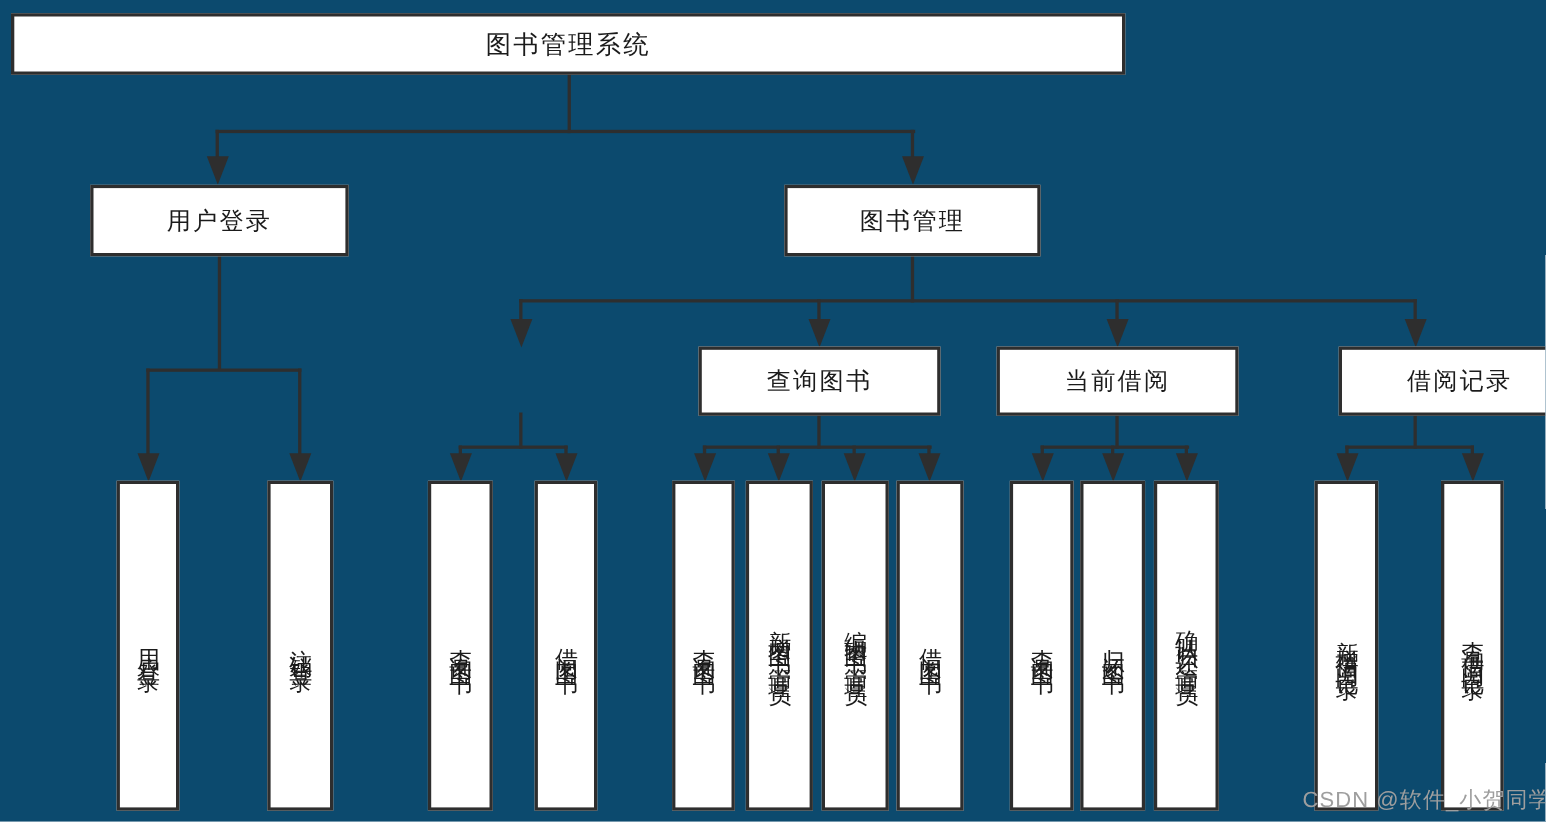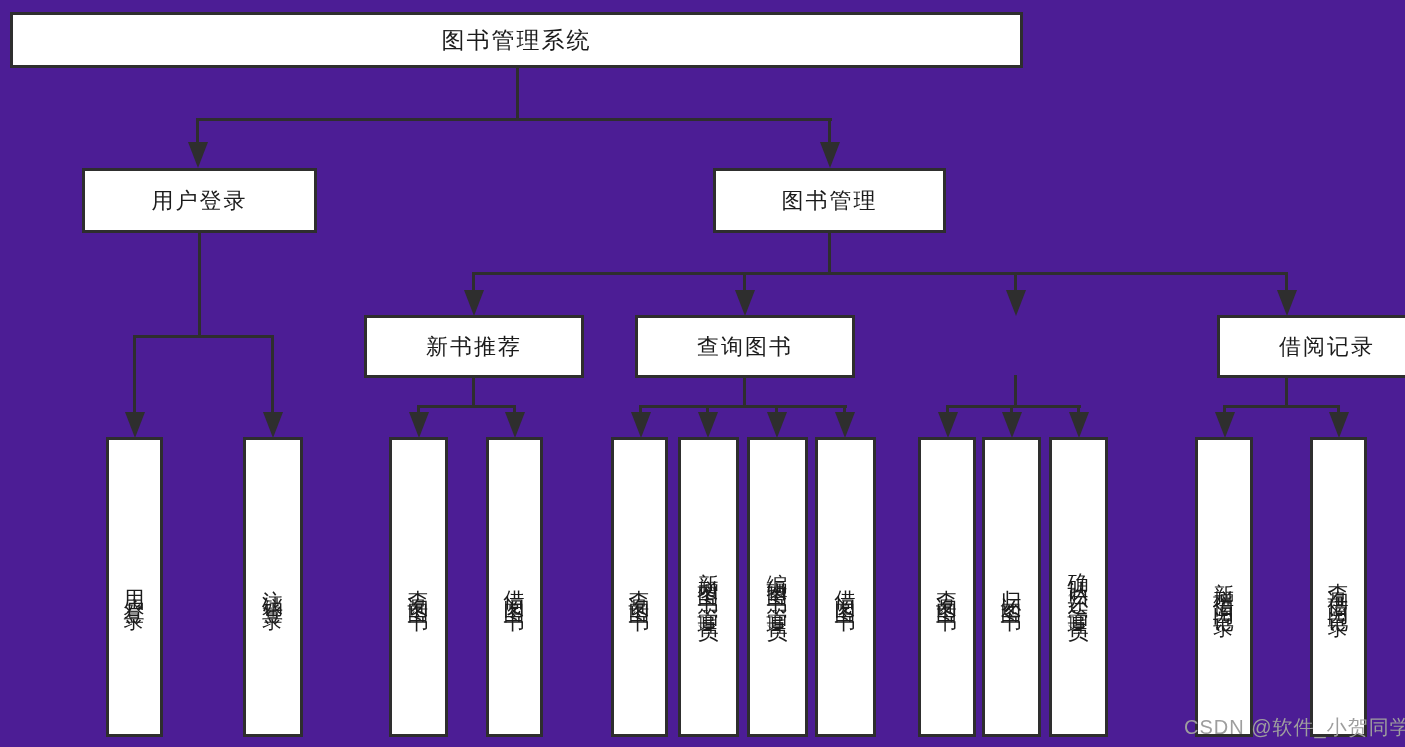--- a/index.html
+++ b/index.html
@@ -4,7 +4,7 @@
 <style>
   html,body { margin:0; padding:0; background:#ffffff; }
   .stage {
-    position:relative; width:1405px; height:747px; background:#4c1d95;
+    position:relative; width:1405px; height:747px; background:#0c4a6e;
     font-family:"Liberation Sans", sans-serif; overflow:hidden;
   }
   .box {

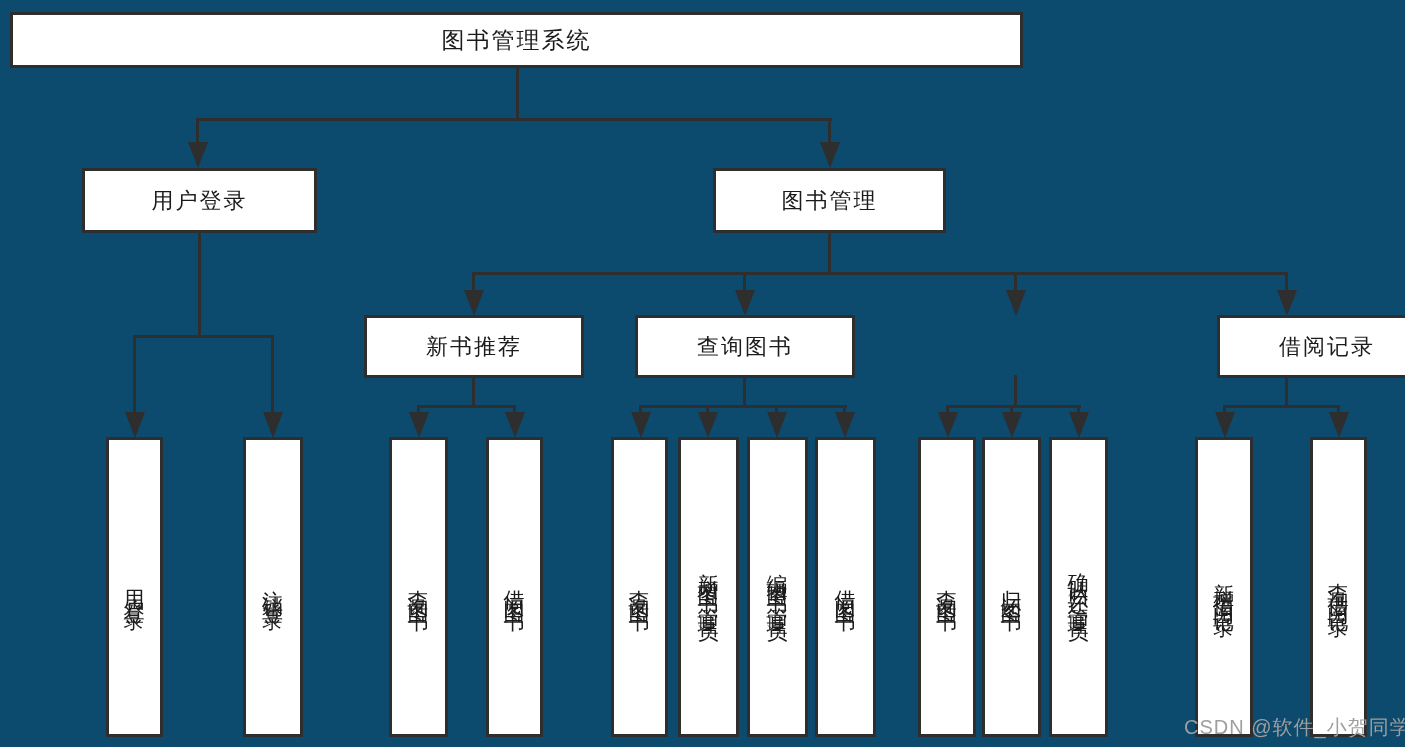--- a/index.html
+++ b/index.html
@@ -70,9 +70,6 @@
   <div class="line" style="left:1285px;top:272px;width:3px;height:22px;"></div>
   <div class="arr" style="left:1277px;top:290px;"></div>
 
-  <div class="box hbox" style="left:364px;top:315px;width:220px;height:63px;">
-    <span>新书推荐</span>
-  </div>
   <div class="box hbox" style="left:635px;top:315px;width:220px;height:63px;">
     <span>查询图书</span>
   </div>

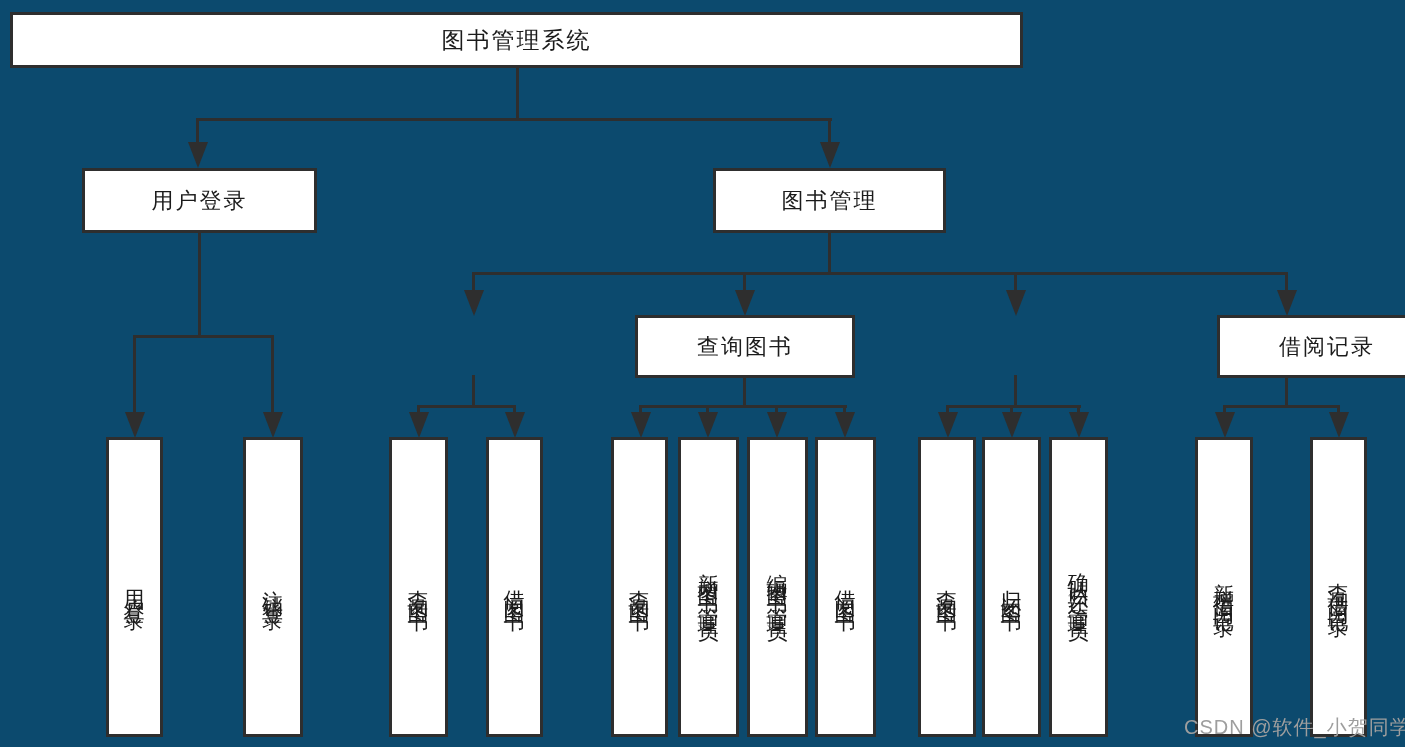--- a/index.html
+++ b/index.html
@@ -72,6 +72,9 @@
 
   <div class="box hbox" style="left:635px;top:315px;width:220px;height:63px;">
     <span>查询图书</span>
+  </div>
+  <div class="box hbox" style="left:906px;top:315px;width:220px;height:63px;">
+    <span>当前借阅</span>
   </div>
   <div class="box hbox" style="left:1177px;top:315px;width:220px;height:63px;margin-left:40px;">
     <span>借阅记录</span>

